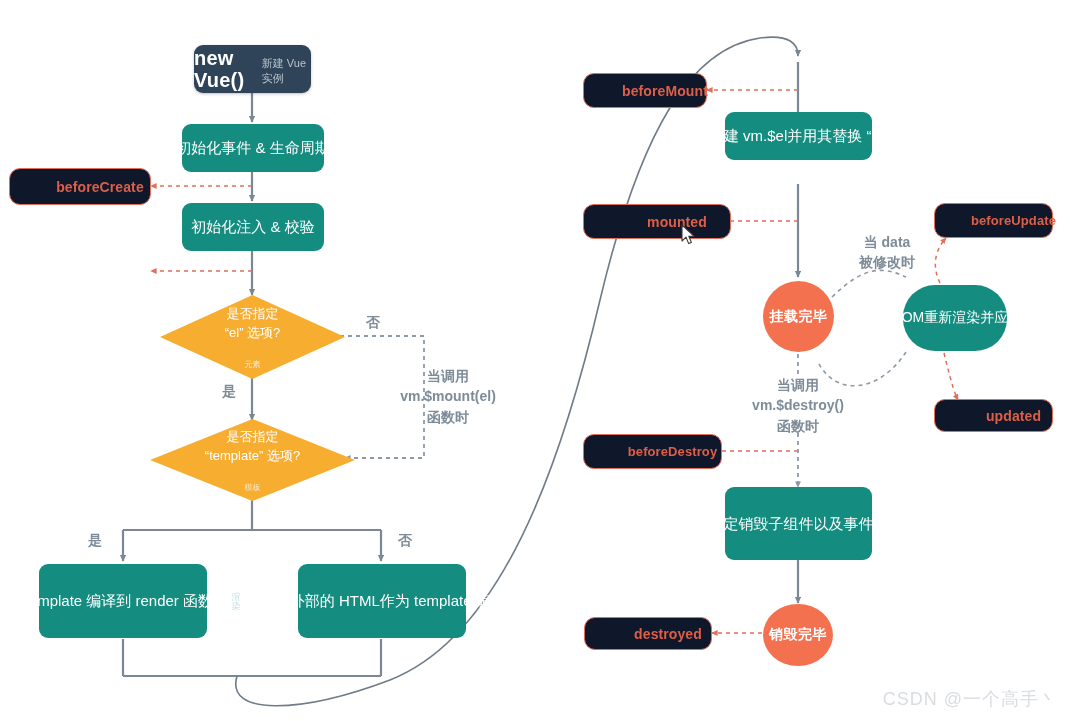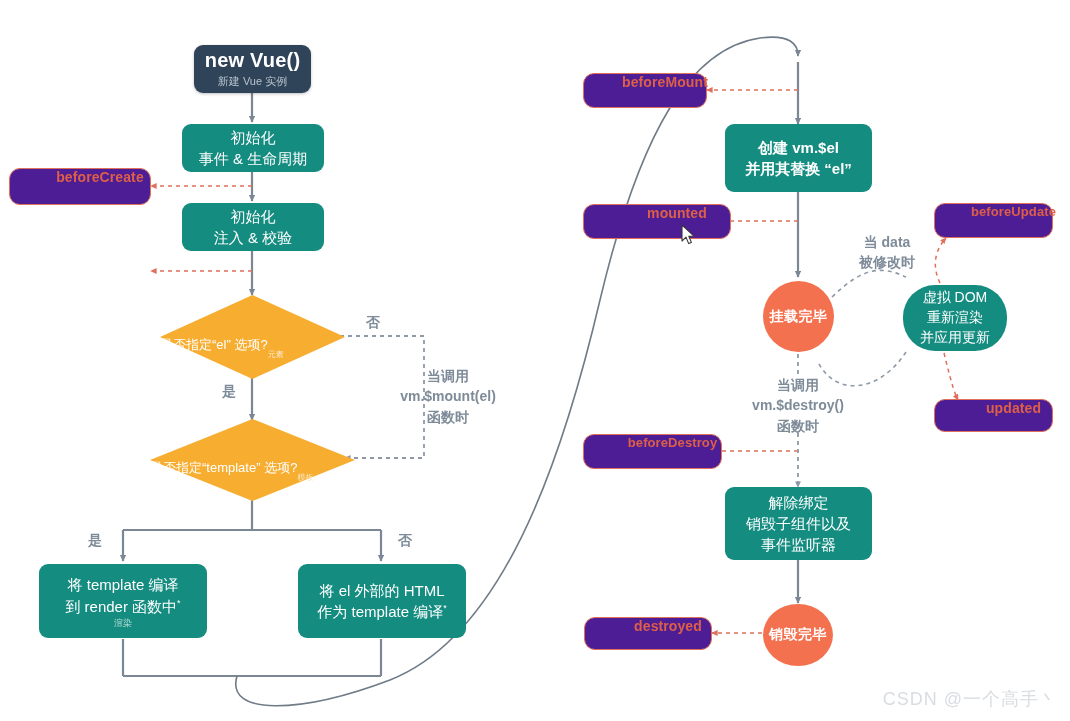--- a/index.html
+++ b/index.html
@@ -16,7 +16,7 @@
   #wires{position:absolute;left:0;top:0;width:1070px;height:721px;pointer-events:none;}
 
   
-  .node{position:absolute;box-sizing:border-box;display:flex;flex-direction:column;
+  .node{position:absolute;box-sizing:border-box;display:flex;flex-direction:row;
         align-items:center;justify-content:center;text-align:left;}
 
   .rbox{border-radius:9px;color:#ffffff;}

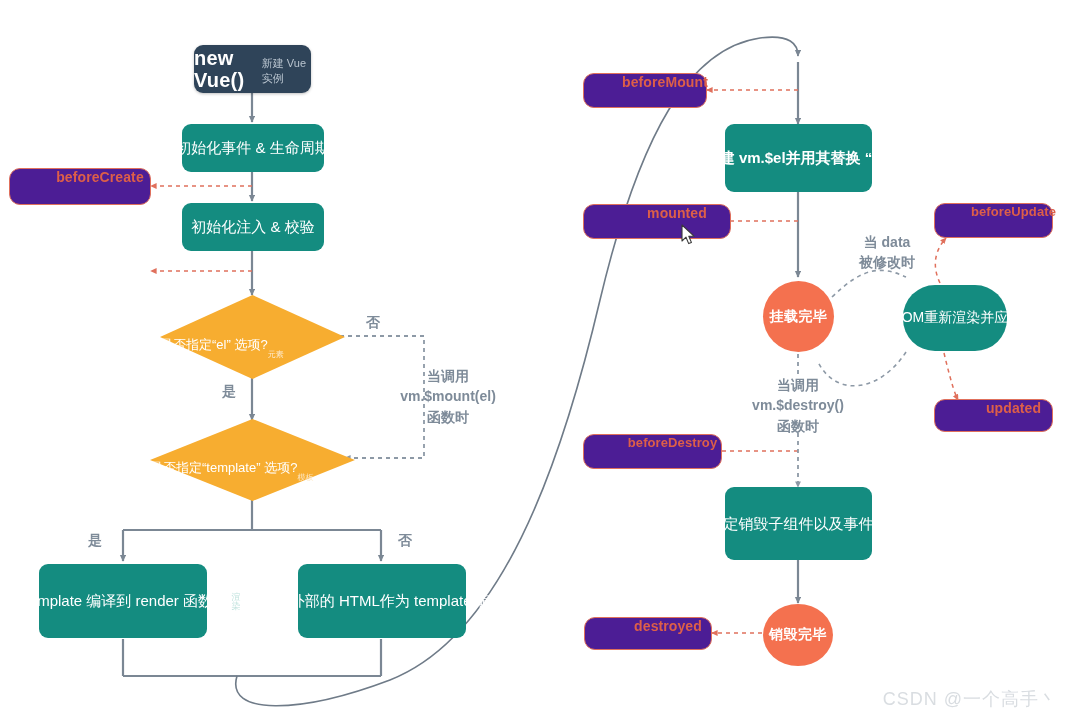--- a/index.html
+++ b/index.html
@@ -44,9 +44,9 @@
 
   
   .pill{position:absolute;box-sizing:border-box;
-        border:1.6px solid #e0705c;border-radius:11px;background:#4c1d95;
+        border:1.6px solid #e0705c;border-radius:11px;background:#0f172a;
         color:#dd5f48;font-size:14px;font-weight:700;
-        display:flex;align-items:flex-start;justify-content:center;letter-spacing:.1px;padding-left:40px;}
+        display:flex;align-items:center;justify-content:center;letter-spacing:.1px;padding-left:40px;}
 
   
   .circle{position:absolute;border-radius:50%;background:#f4714f;color:#fff;

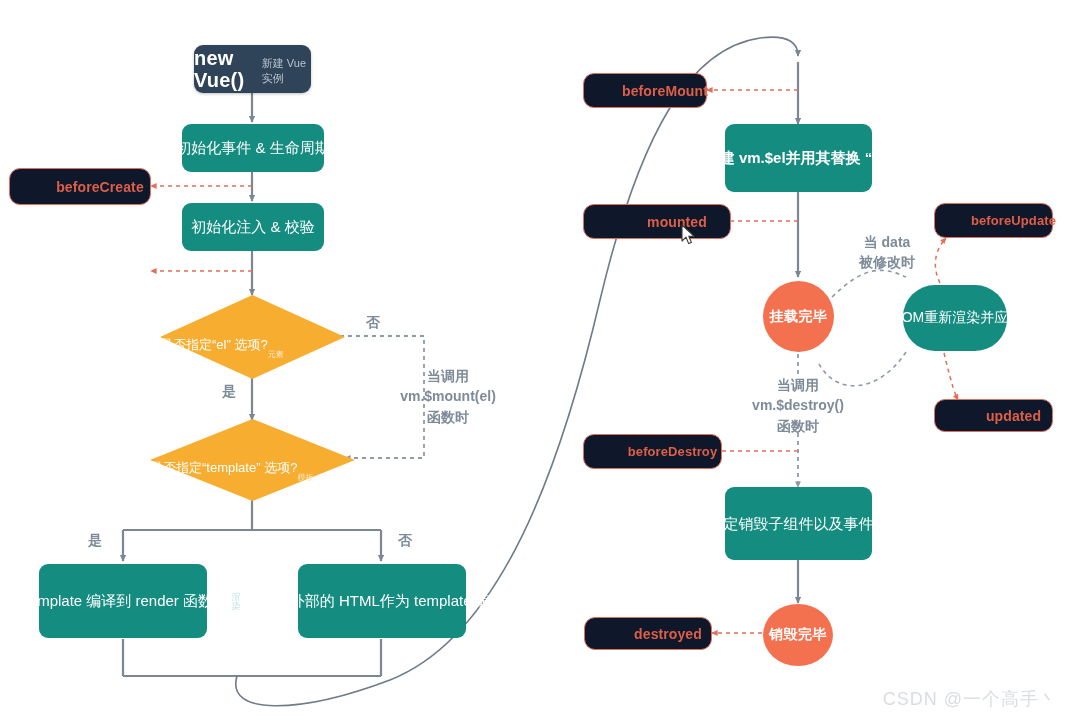--- a/index.html
+++ b/index.html
@@ -186,7 +186,7 @@
     <span>否</span>
   </div>
 
-  <div class="node rbox teal" style="left:725px;top:124px;width:147px;height:68px;font-weight:bold;">
+  <div class="node rbox teal" style="left:725px;top:112px;width:147px;height:48px;">
     <span class="l">创建 vm.$el</span>
     <span class="l">并用其替换 “el”</span>
   </div>

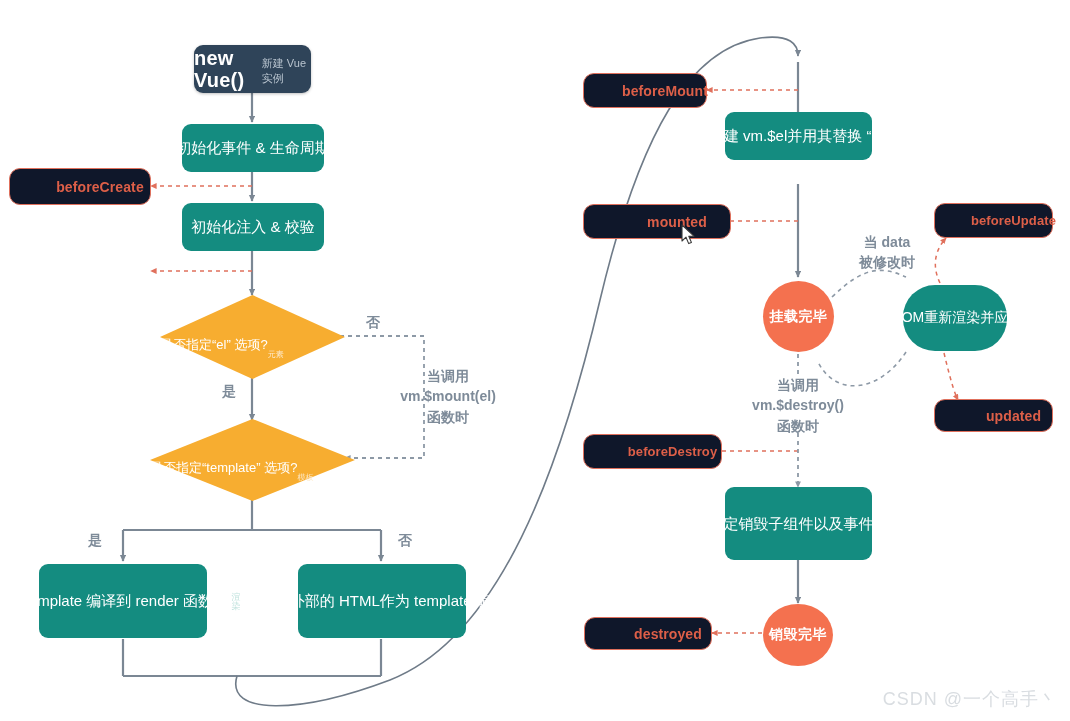--- a/index.html
+++ b/index.html
@@ -36,8 +36,8 @@
   .diamond .shape{position:absolute;left:0;top:0;width:100%;height:100%;
       background:#f7ad30;
       clip-path:polygon(50% 0,100% 50%,50% 100%,0 50%);}
-  .diamond .txt{position:absolute;left:0;top:8px;width:100%;height:100%;
-      display:flex;flex-direction:row;align-items:center;
+  .diamond .txt{position:absolute;left:0;top:0;width:100%;height:100%;
+      display:flex;flex-direction:column;align-items:center;justify-content:center;
       color:#ffffff;text-align:center;}
   .diamond .l{font-size:13px;line-height:1.45;white-space:nowrap;}
   .diamond .sub{font-size:8px;color:#fde9c9;line-height:1;margin-top:19px;}

